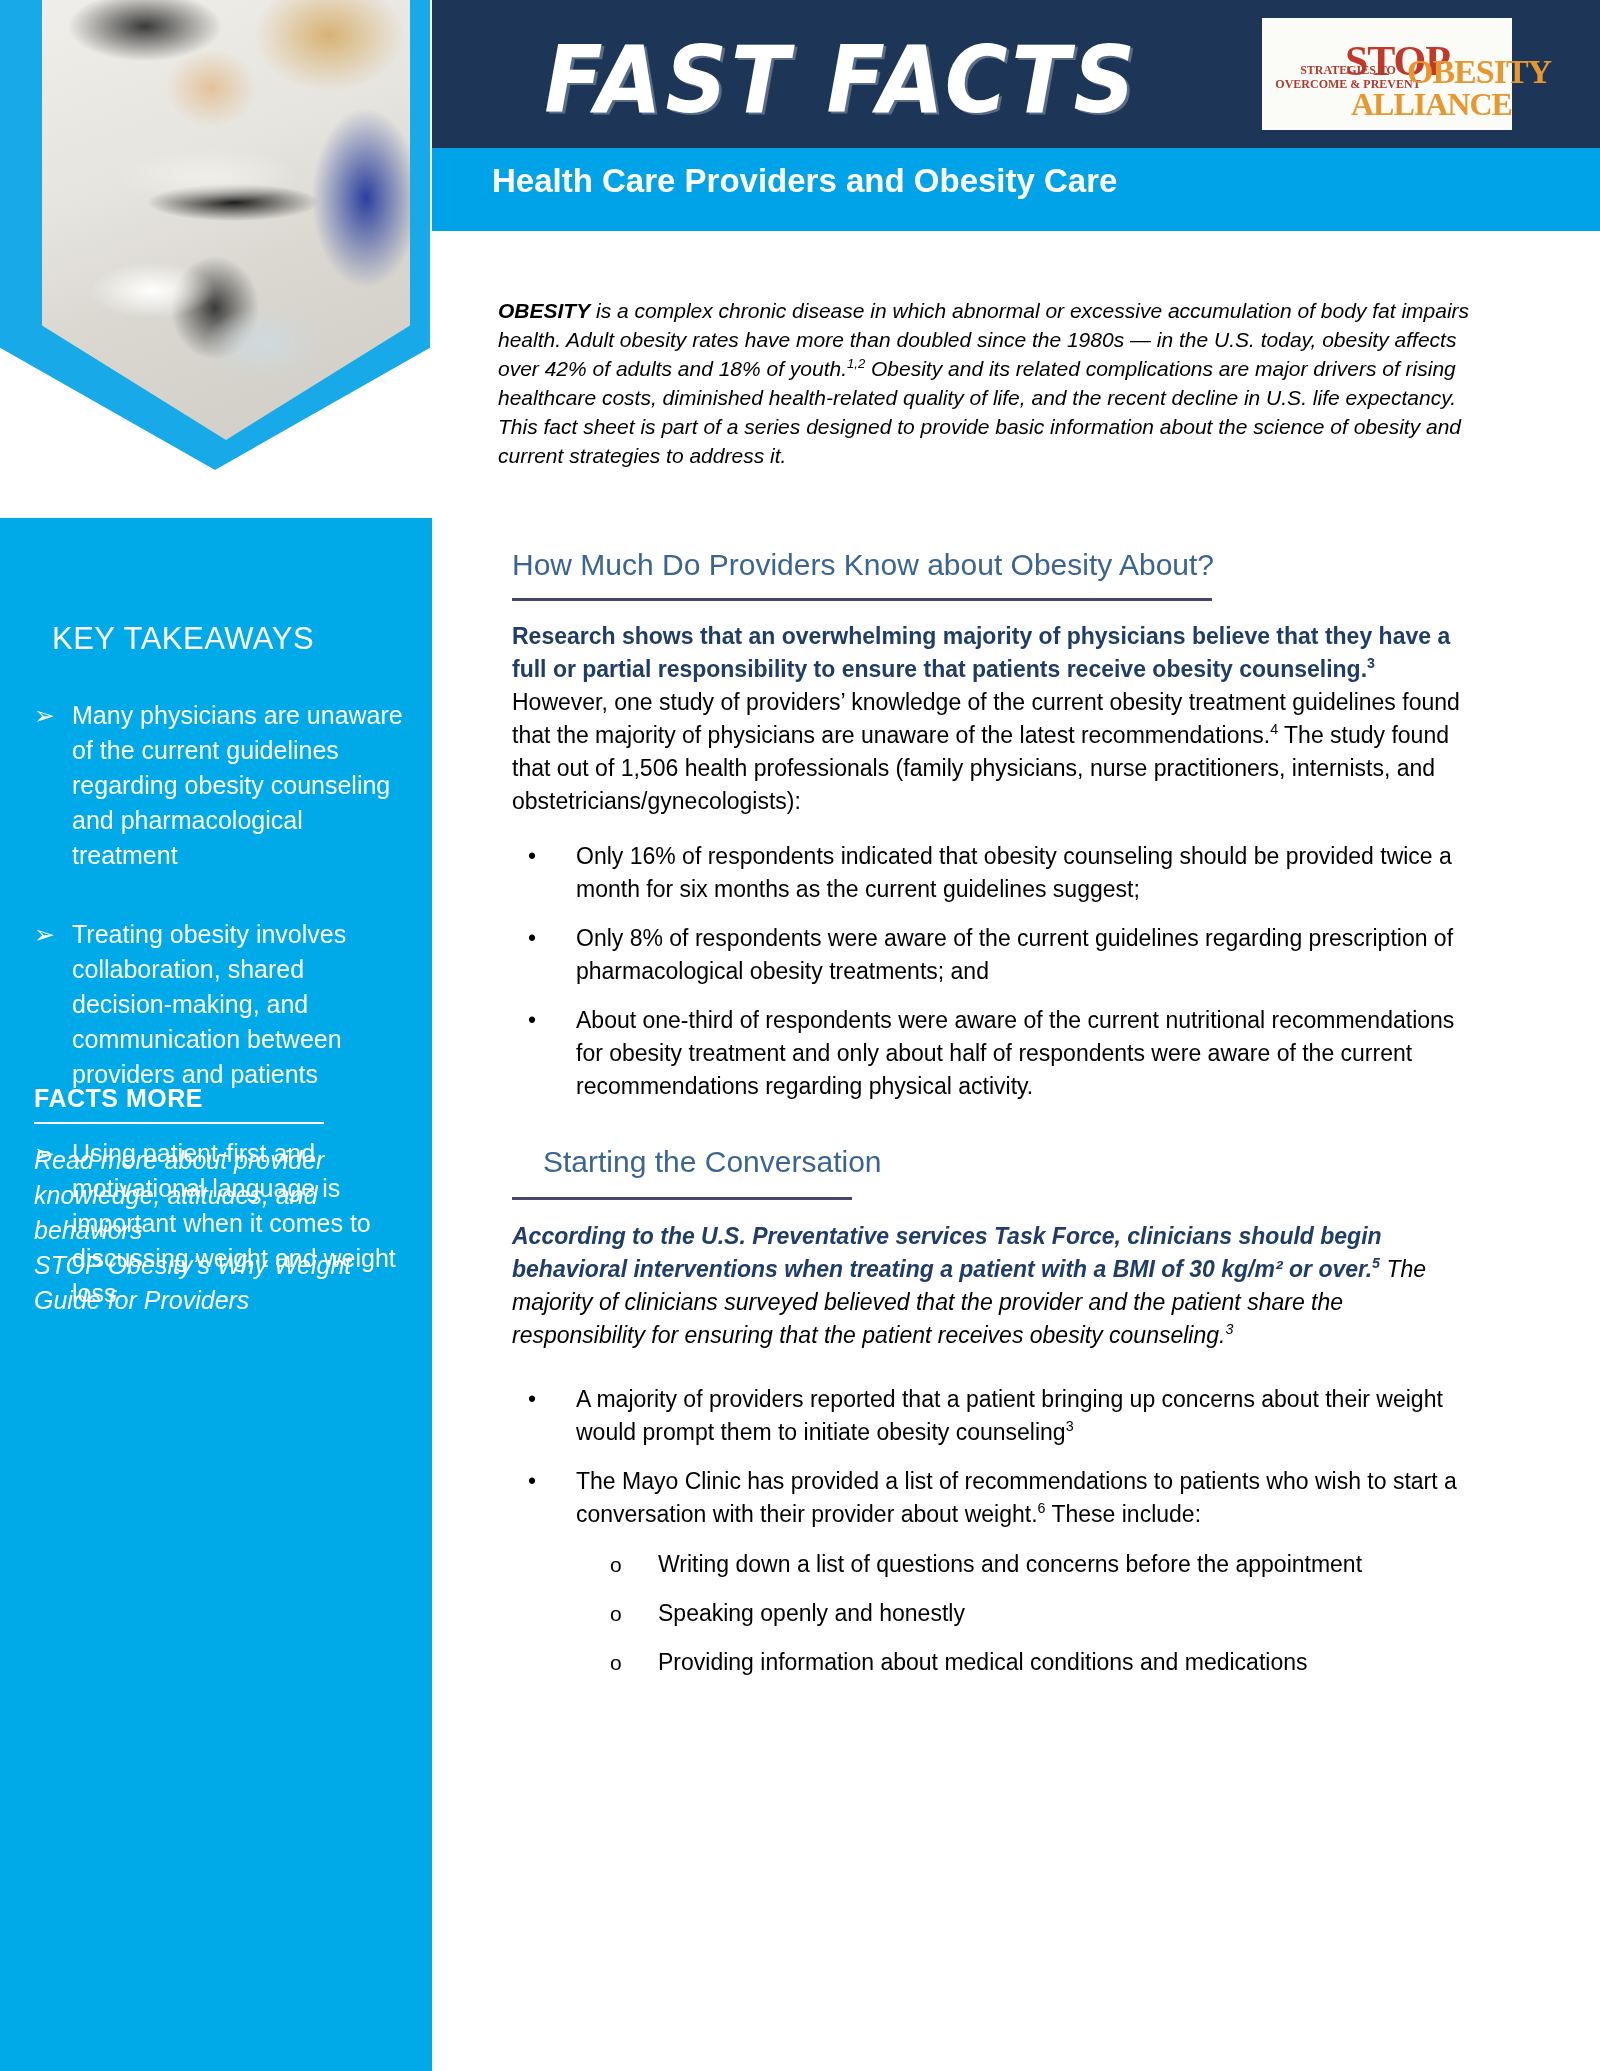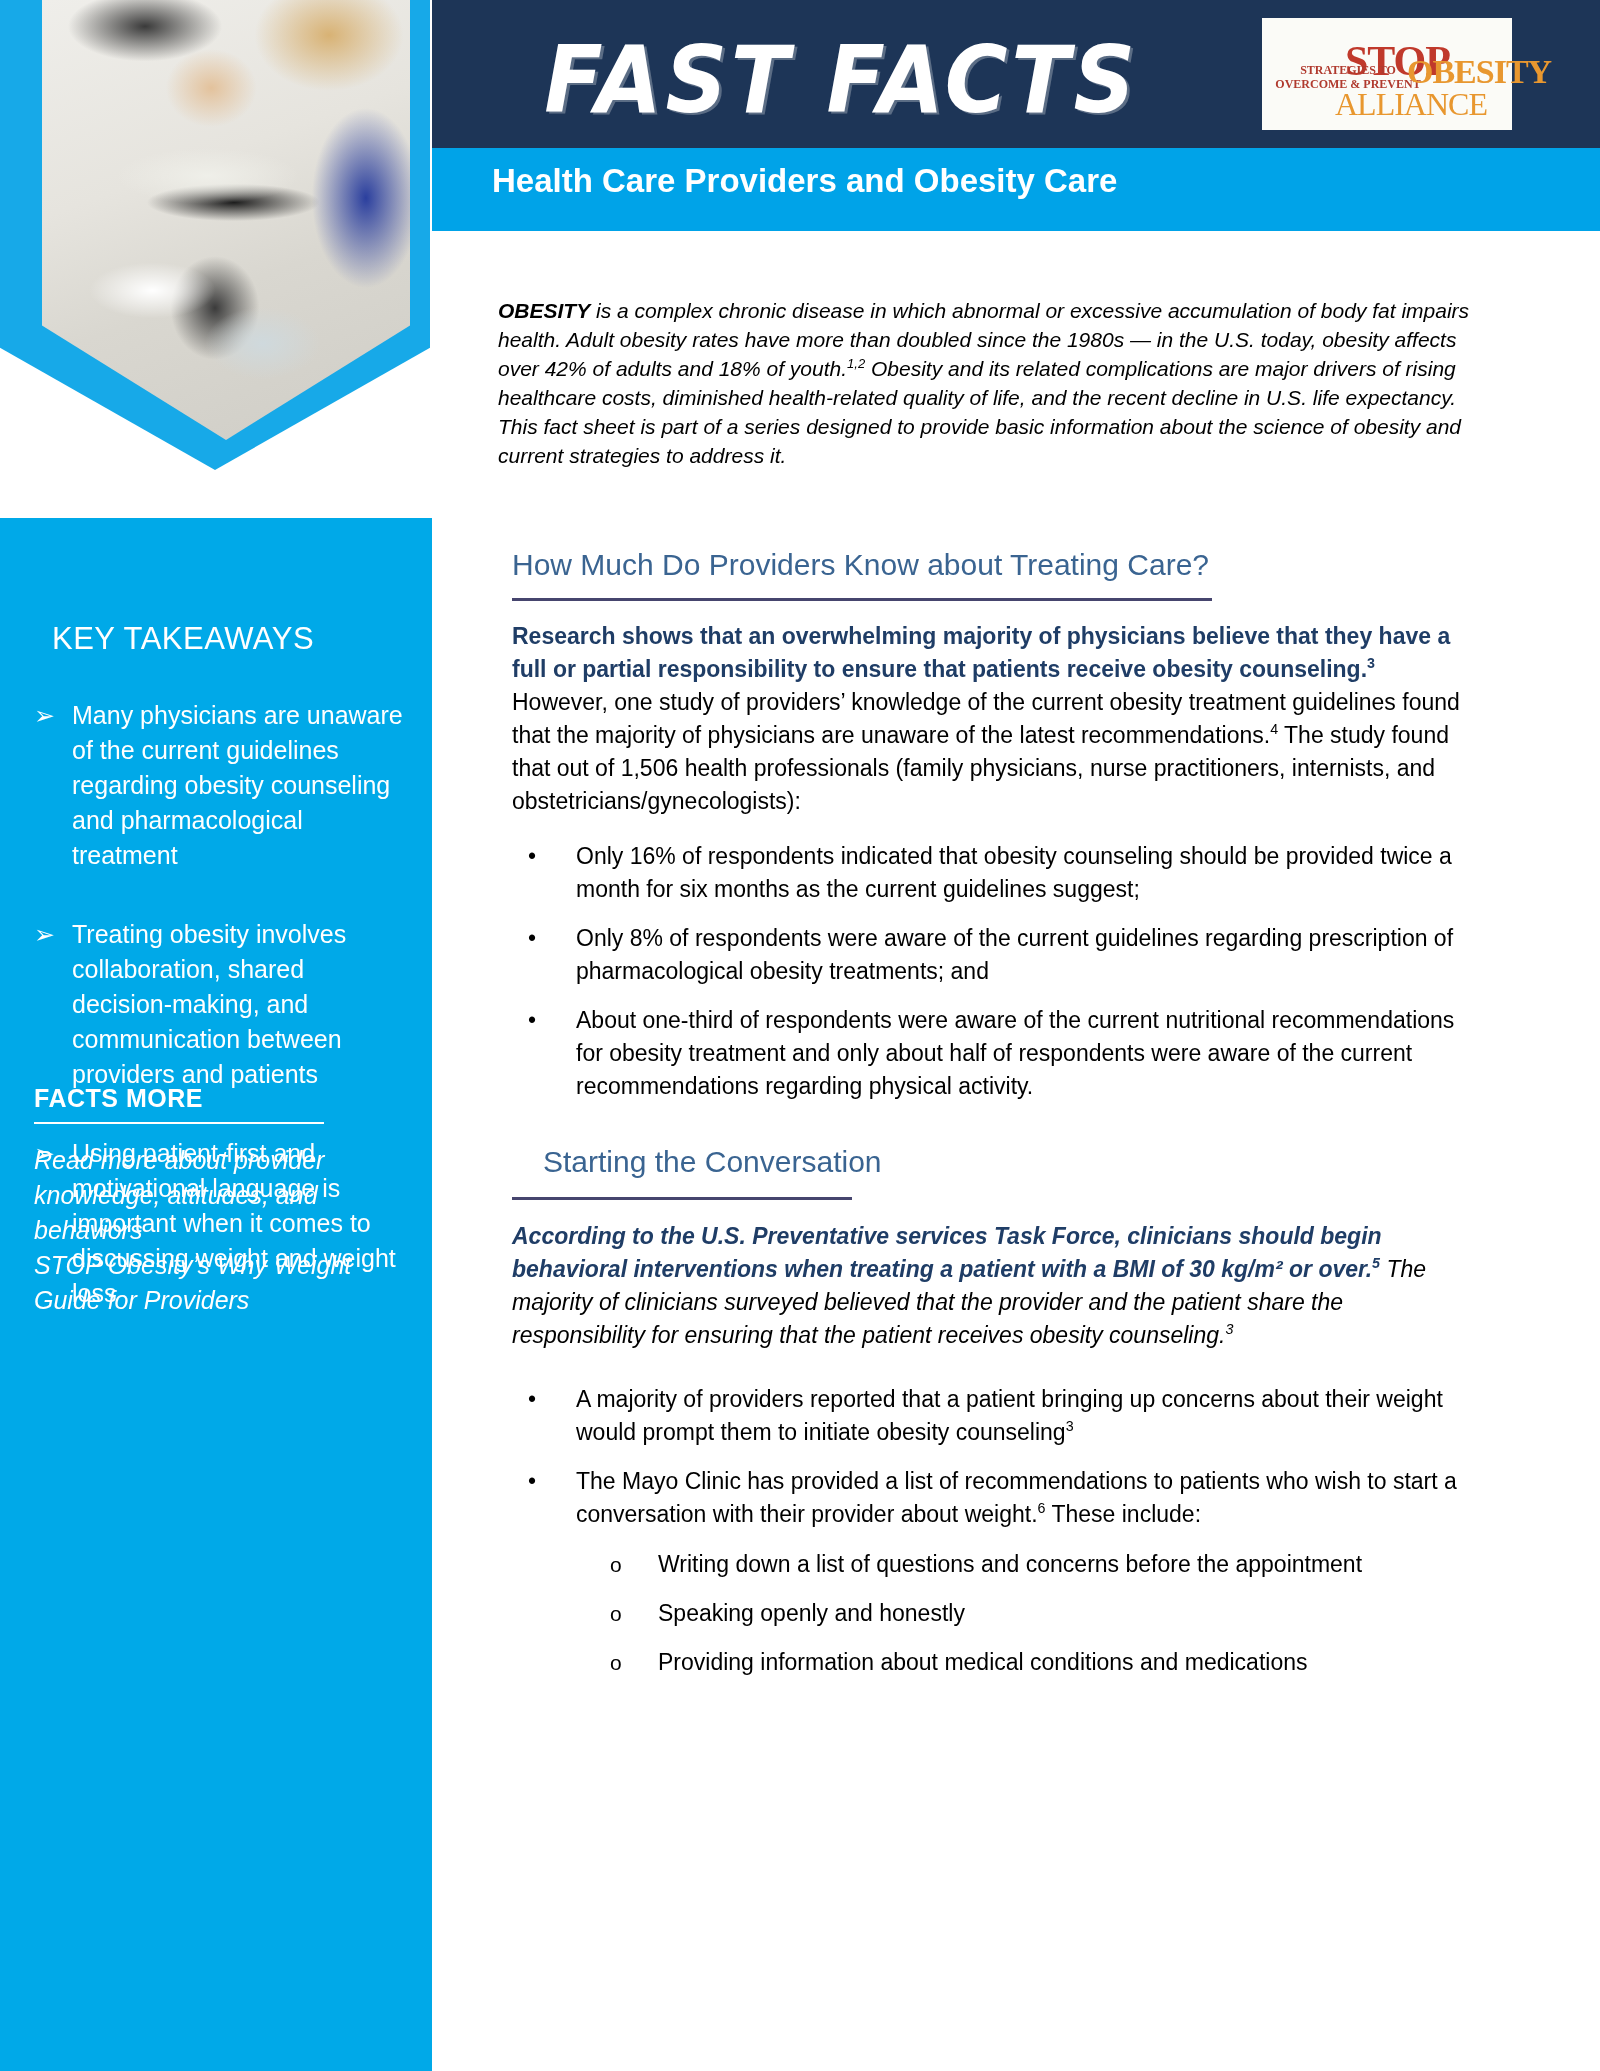--- a/index.html
+++ b/index.html
@@ -49,8 +49,8 @@
     font-size:34px;color:#e8972f;line-height:1;letter-spacing:-1px;
   }
   .logo-alliance{
-    position:absolute;left:68px;top:66px;
-    font-family:"Liberation Serif", serif;font-weight:normal;
+    position:absolute;left:84px;top:66px;
+    font-family:"Liberation Serif", serif;font-weight:bold;
     font-size:32px;color:#e8972f;line-height:1;letter-spacing:-1px;
   }
   .header-cyan{

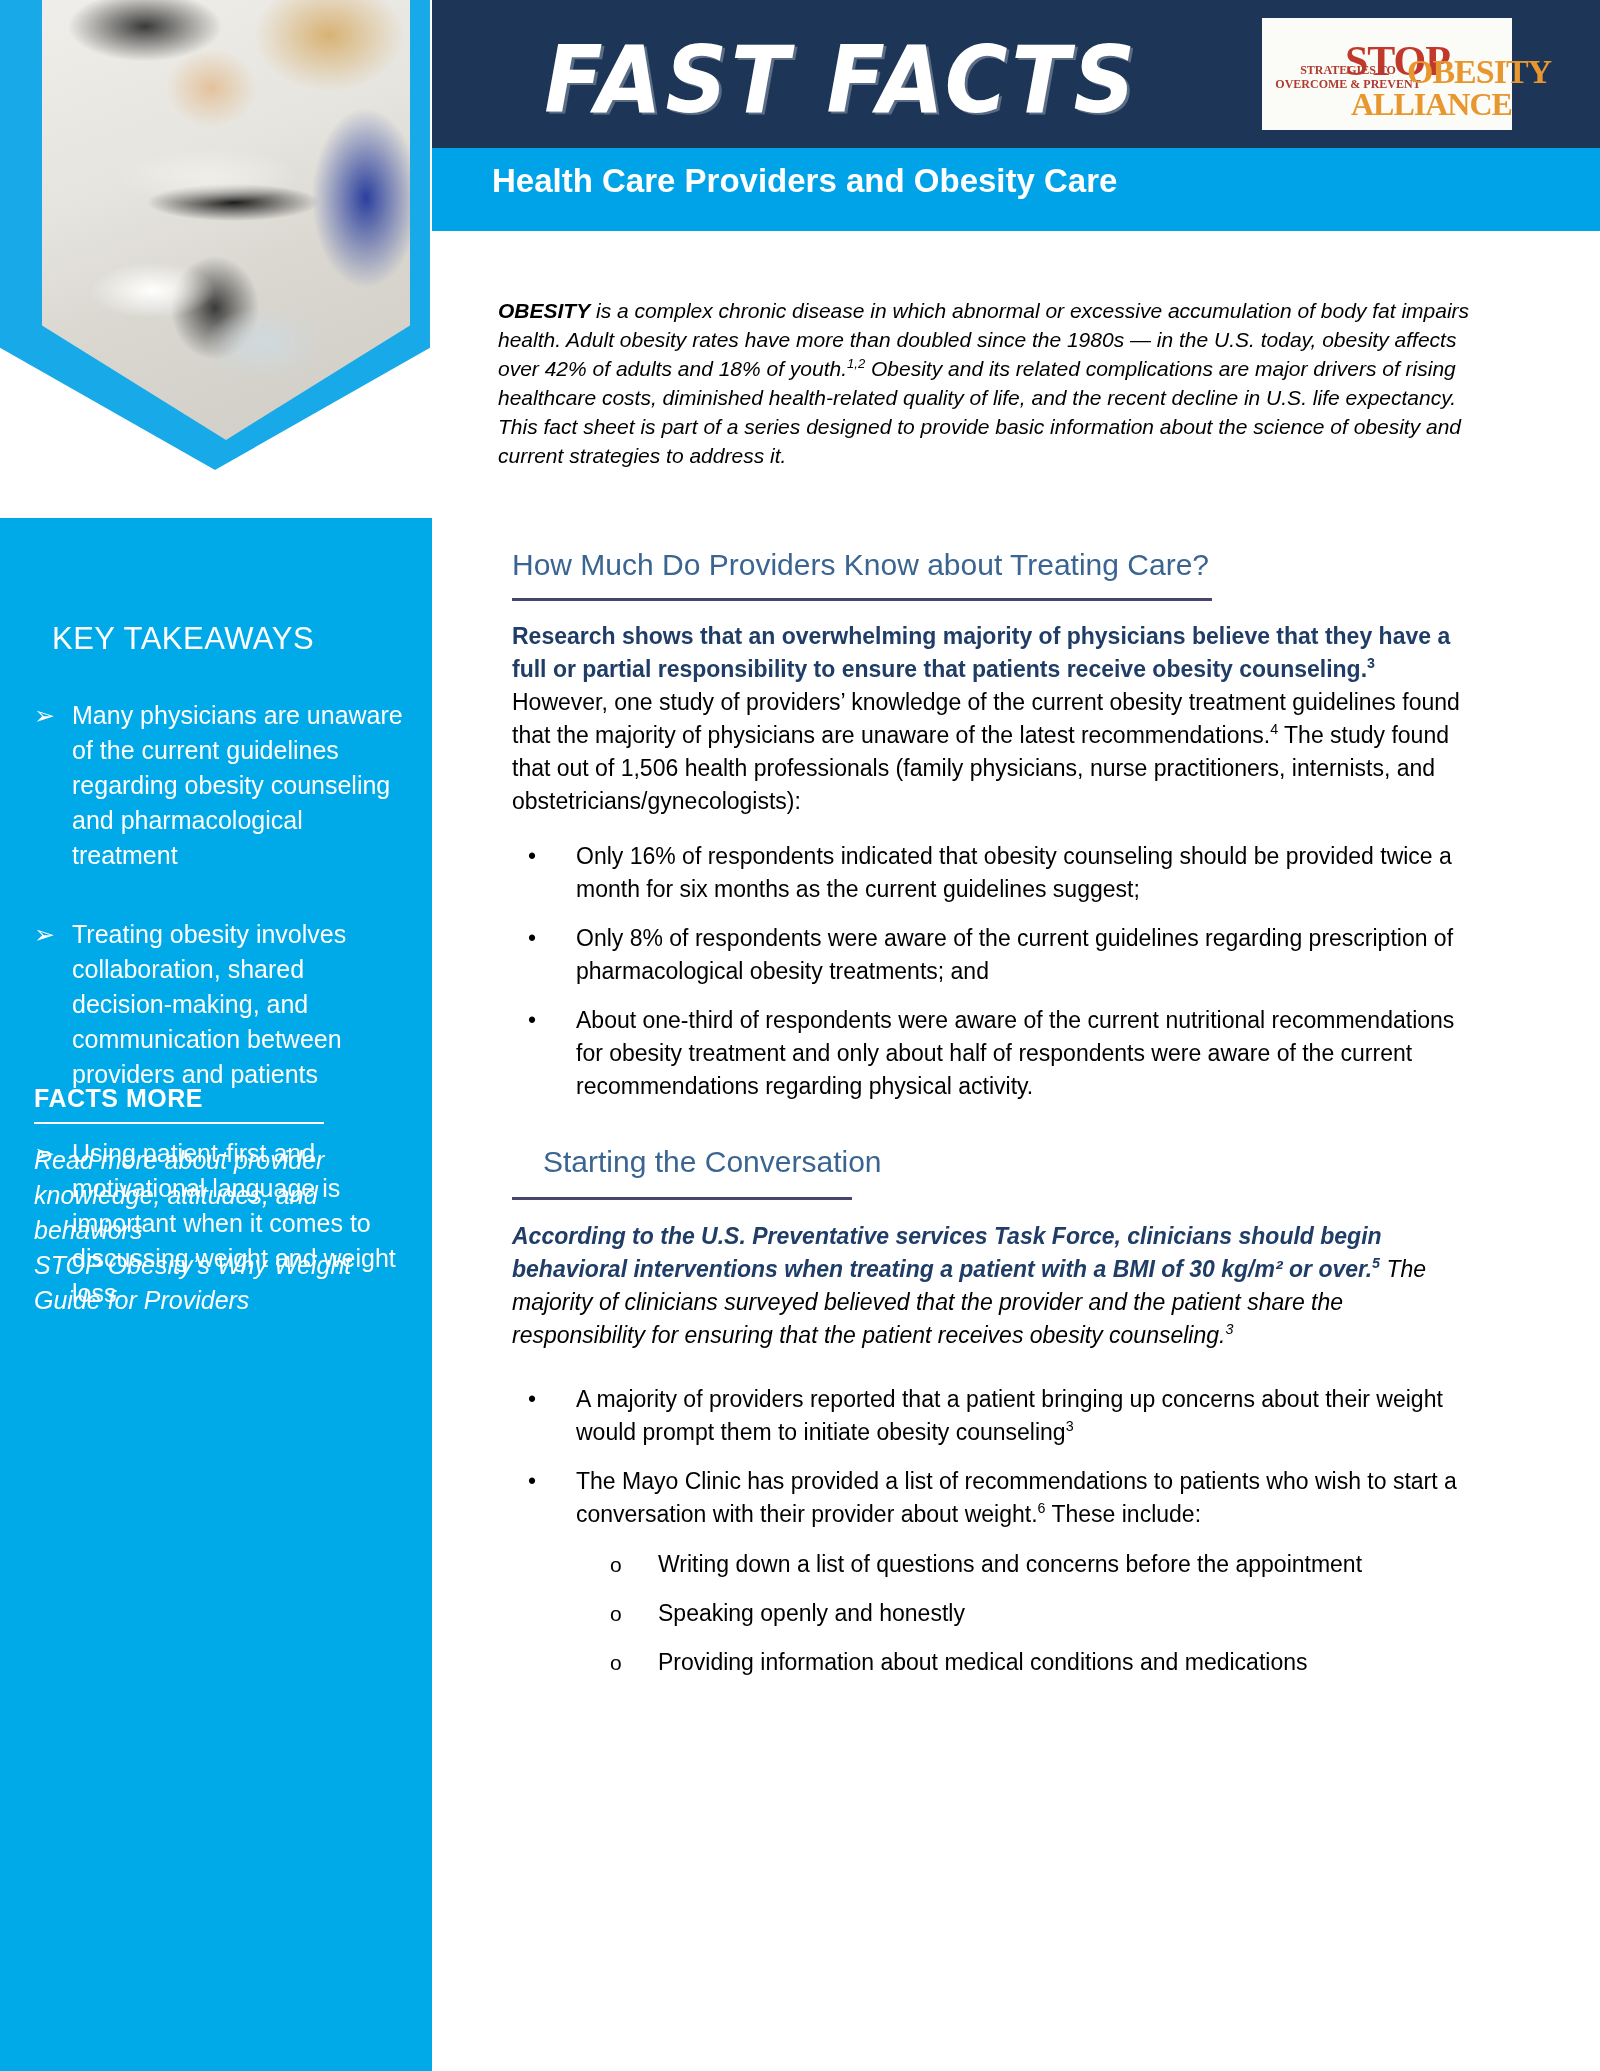--- a/index.html
+++ b/index.html
@@ -201,7 +201,7 @@
   </div>
 </div>
 
-<div class="sec-head" style="top:548px;">How Much Do Providers Know about Treating Care?</div>
+<div class="sec-head" style="top:548px;">How Much Do Providers Know about Obesity About?</div>
 <div class="sec-rule" style="top:598px;width:700px;"></div>
 
 <div class="body-txt" style="top:620px;width:950px;">

